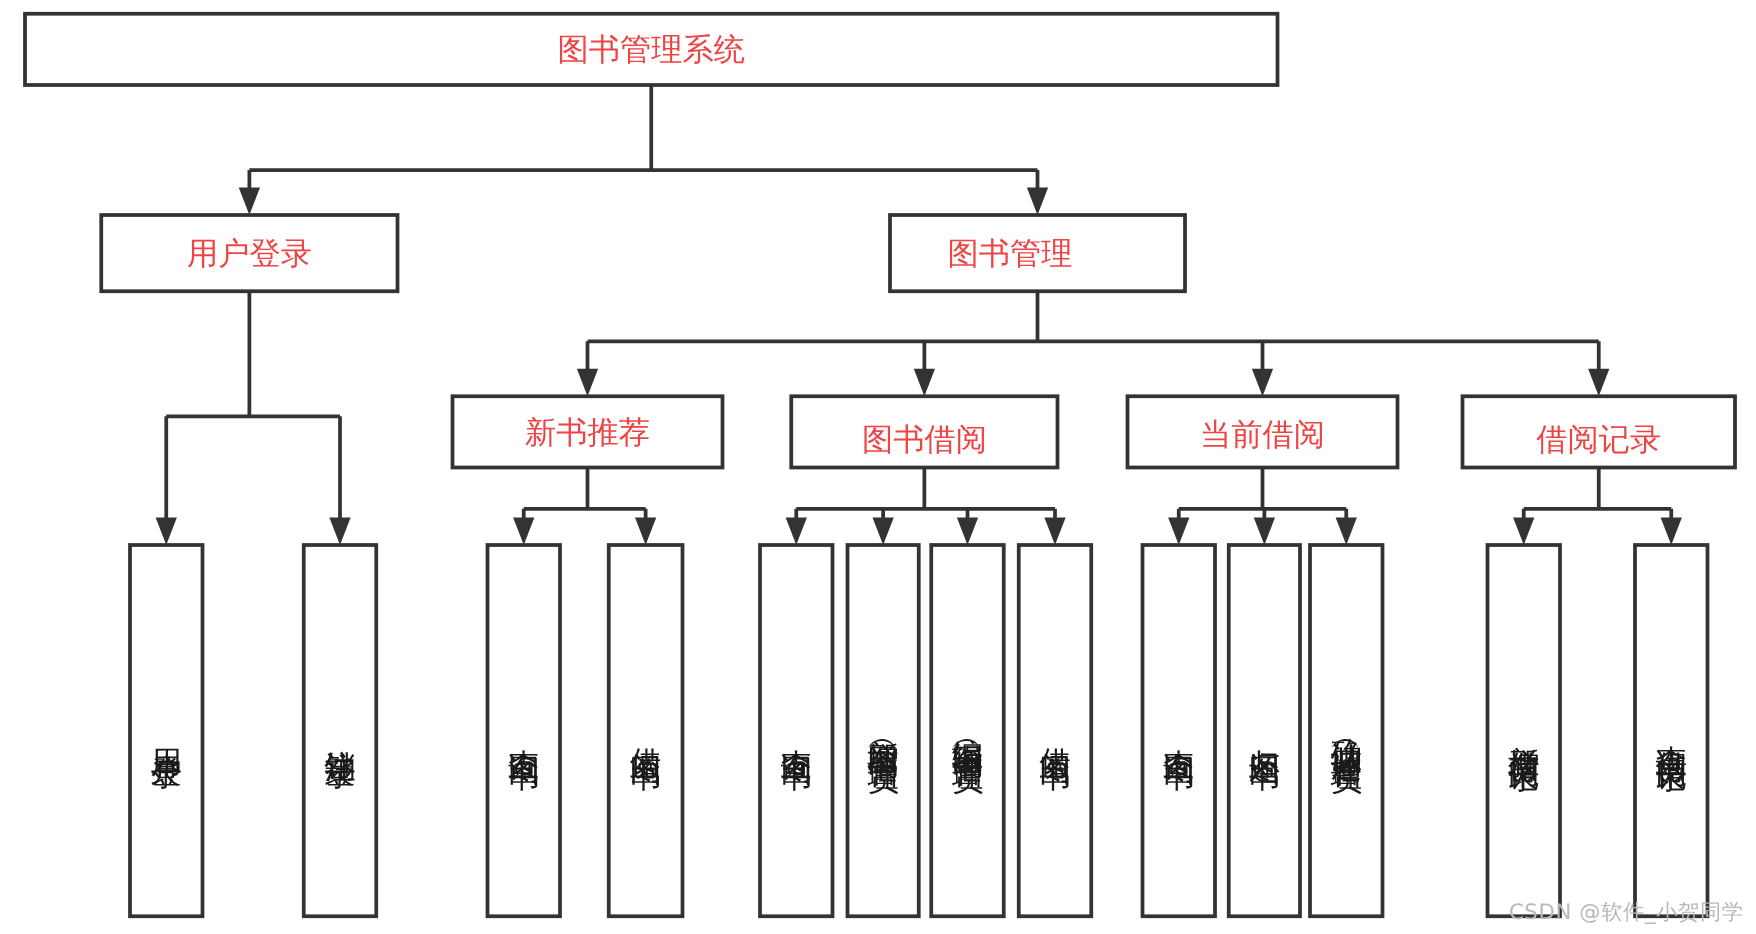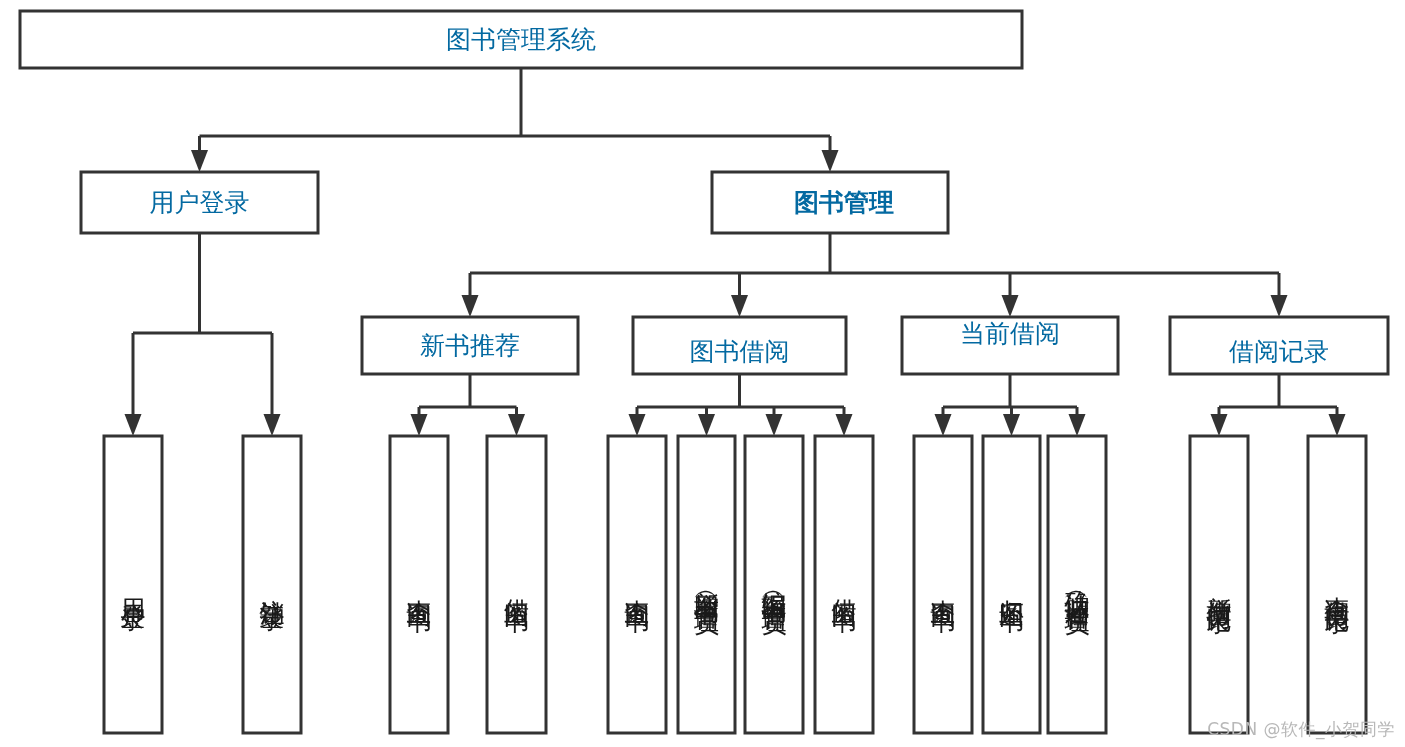--- a/index.html
+++ b/index.html
@@ -36,7 +36,7 @@
     justify-content:center;
     font-family:"DejaVu Sans","Liberation Sans",sans-serif;
     font-size:25px;
-    color:#0369a1;
+    color:#ef4444;
     white-space:nowrap;
     pointer-events:none;
     text-align:center;

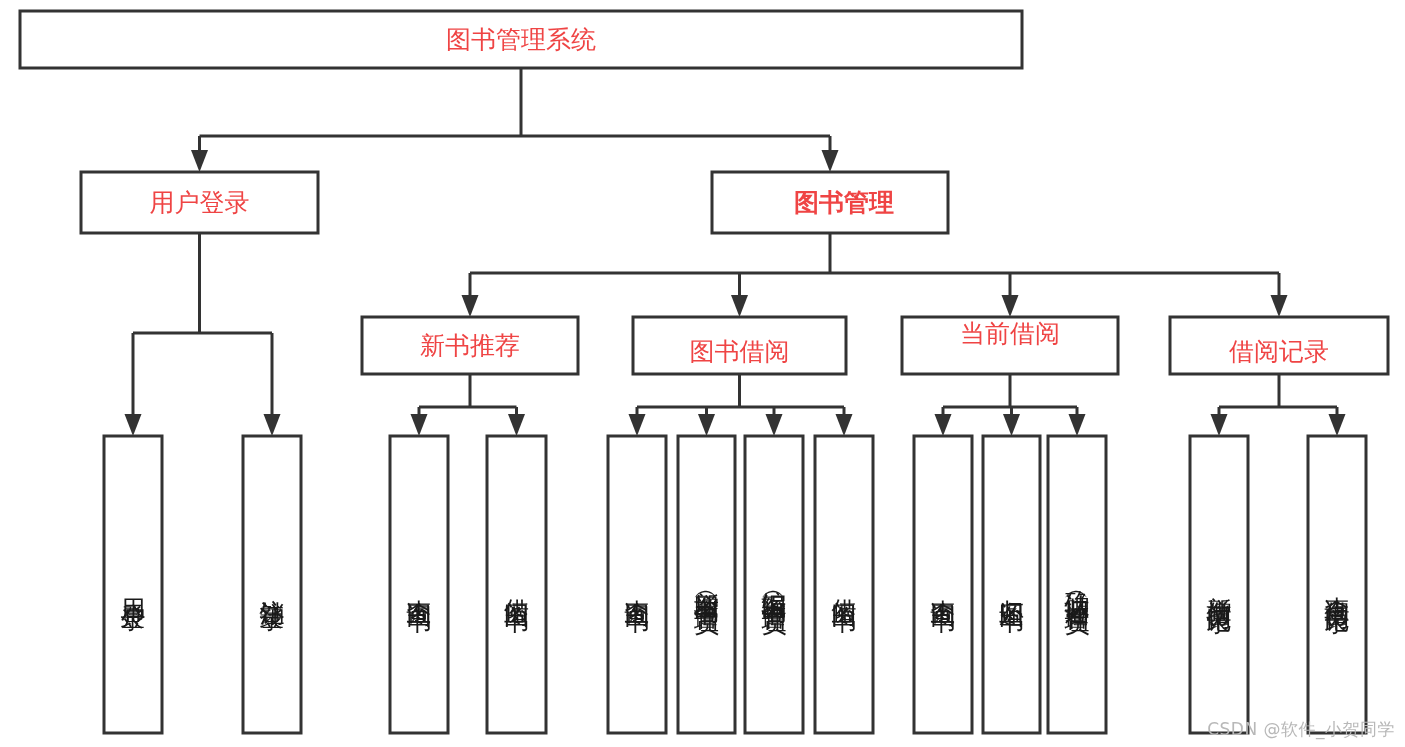--- a/index.html
+++ b/index.html
@@ -136,7 +136,7 @@
   <div id="label-layer">
       <div class="hlabel-wrap" style="left: 20px; top: 11px; width: 1002px; height: 57px;">图书管理系统</div>
       <div class="hlabel-wrap" style="left: 81px; top: 172px; width: 237px; height: 61px;">用户登录</div>
-      <div class="hlabel-wrap" style="left: 712px; top: 172px; width: 264px; height: 61px; font-weight: bold;">图书管理</div>
+      <div class="hlabel-wrap" style="left: 676px; top: 172px; width: 264px; height: 61px;">图书管理</div>
       <div class="hlabel-wrap" style="left: 362px; top: 317px; width: 216px; height: 57px;">新书推荐</div>
       <div class="hlabel-wrap" style="left: 633px; top: 317px; width: 213px; height: 69px;">图书借阅</div>
       <div class="hlabel-wrap" style="left: 902px; top: 305px; width: 216px; height: 57px;">当前借阅</div>

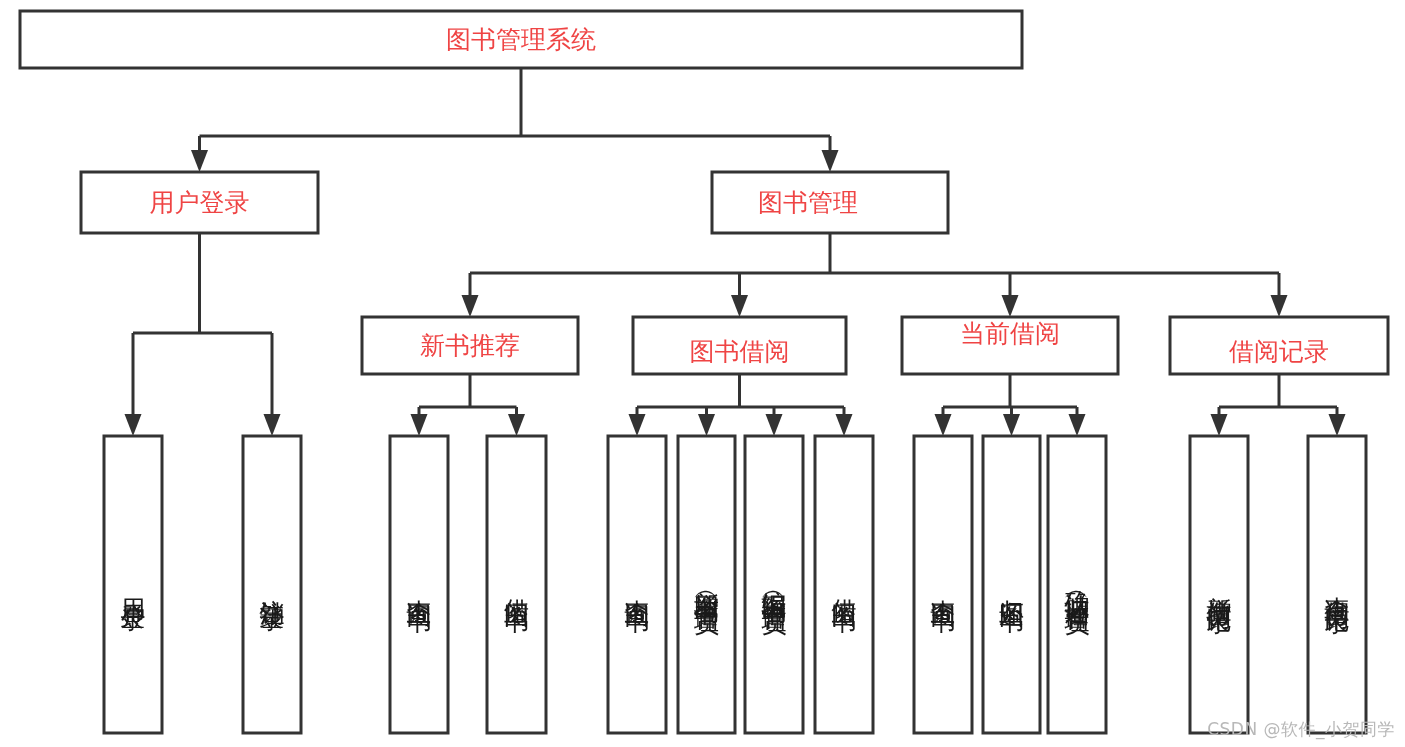--- a/index.html
+++ b/index.html
@@ -139,7 +139,7 @@
       <div class="hlabel-wrap" style="left: 676px; top: 172px; width: 264px; height: 61px;">图书管理</div>
       <div class="hlabel-wrap" style="left: 362px; top: 317px; width: 216px; height: 57px;">新书推荐</div>
       <div class="hlabel-wrap" style="left: 633px; top: 317px; width: 213px; height: 69px;">图书借阅</div>
-      <div class="hlabel-wrap" style="left: 902px; top: 305px; width: 216px; height: 57px;">当前借阅</div>
+      <div class="hlabel-wrap" style="left: 902px; top: 319px; width: 216px; height: 57px;">当前借阅</div>
       <div class="hlabel-wrap" style="left: 1170px; top: 317px; width: 218px; height: 69px;">借阅记录</div>
       <div class="vlabel-wrap" style="left: 104px; top: 436px; width: 58px; height: 297px;">用户登录</div>
       <div class="vlabel-wrap" style="left: 243px; top: 436px; width: 58px; height: 297px;">注销登录</div>

